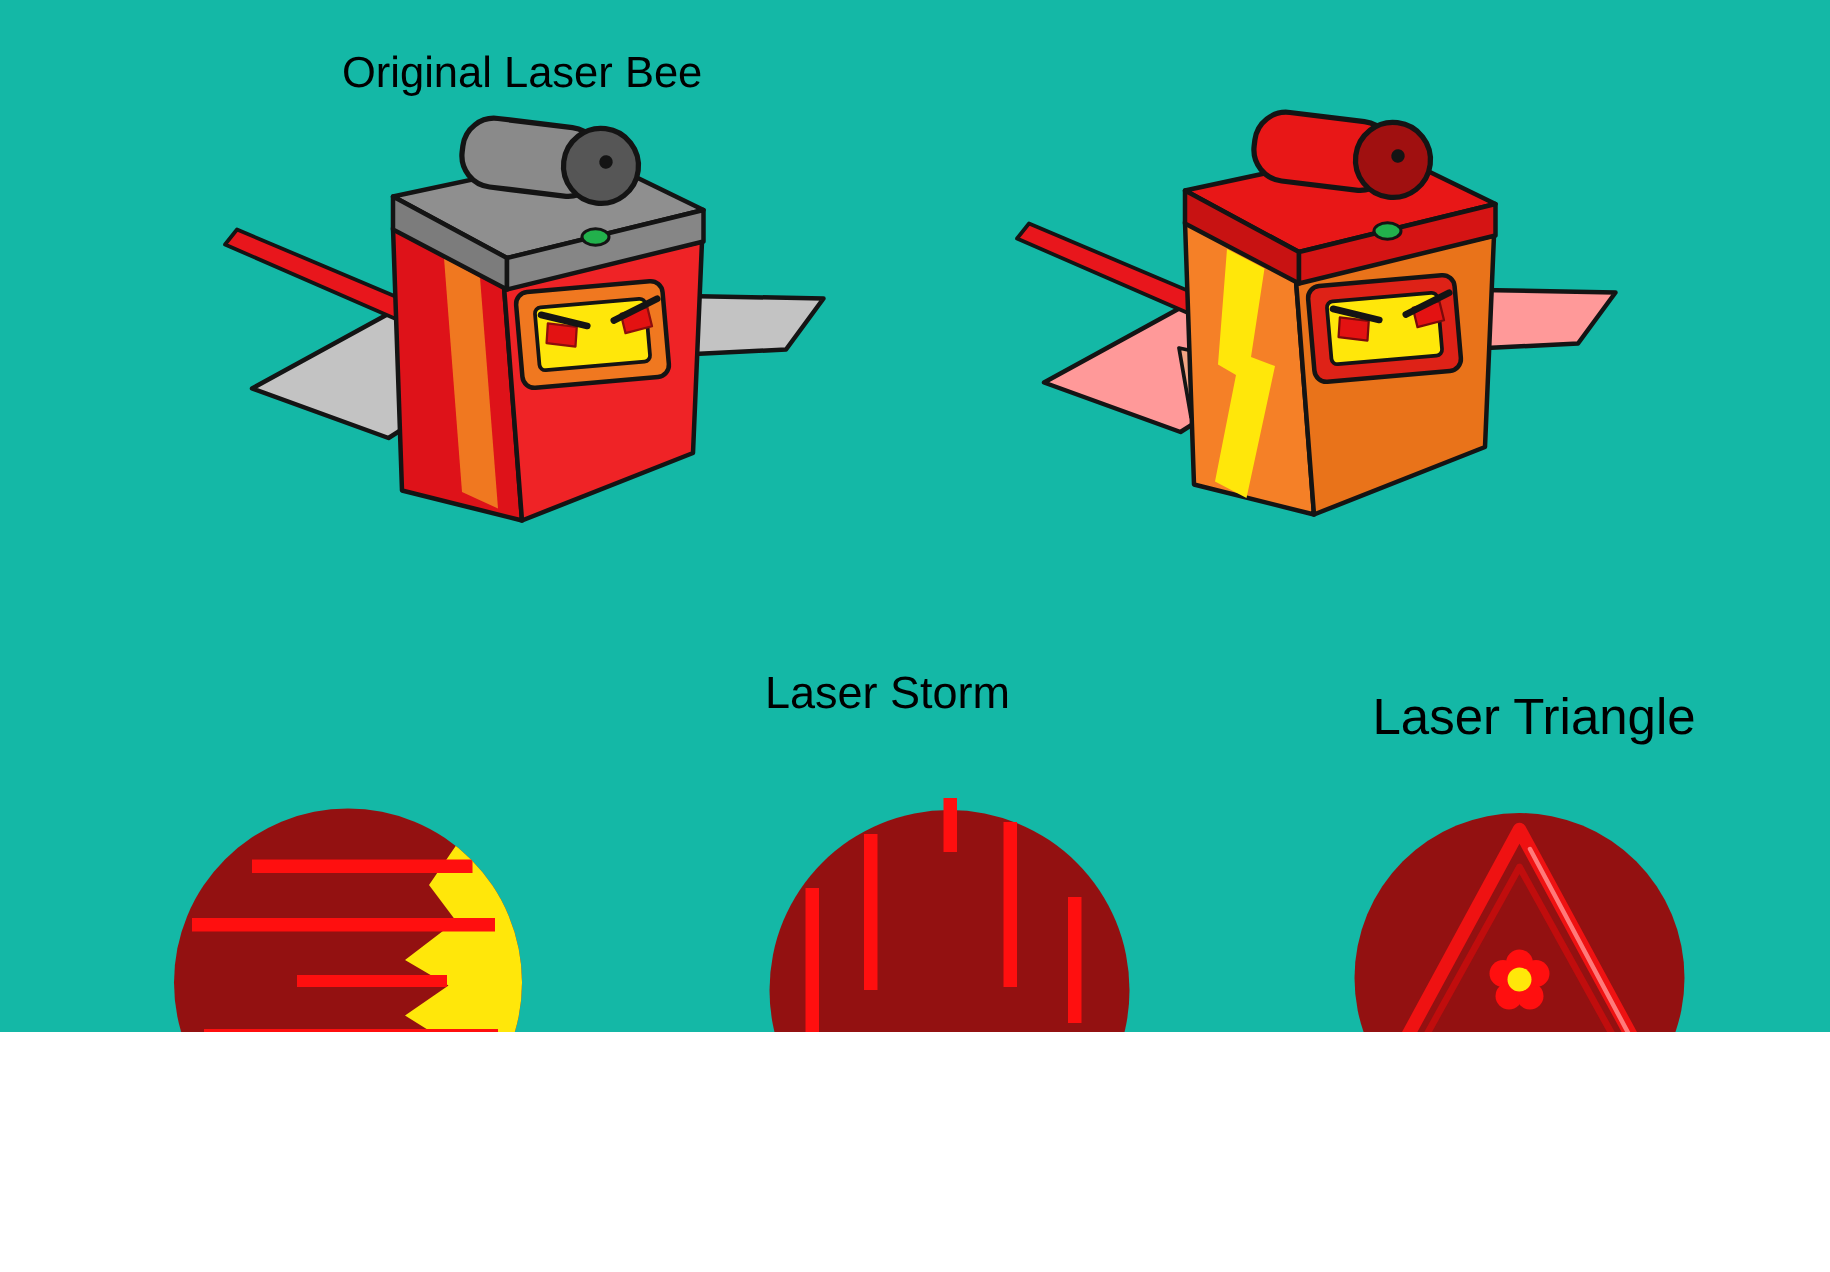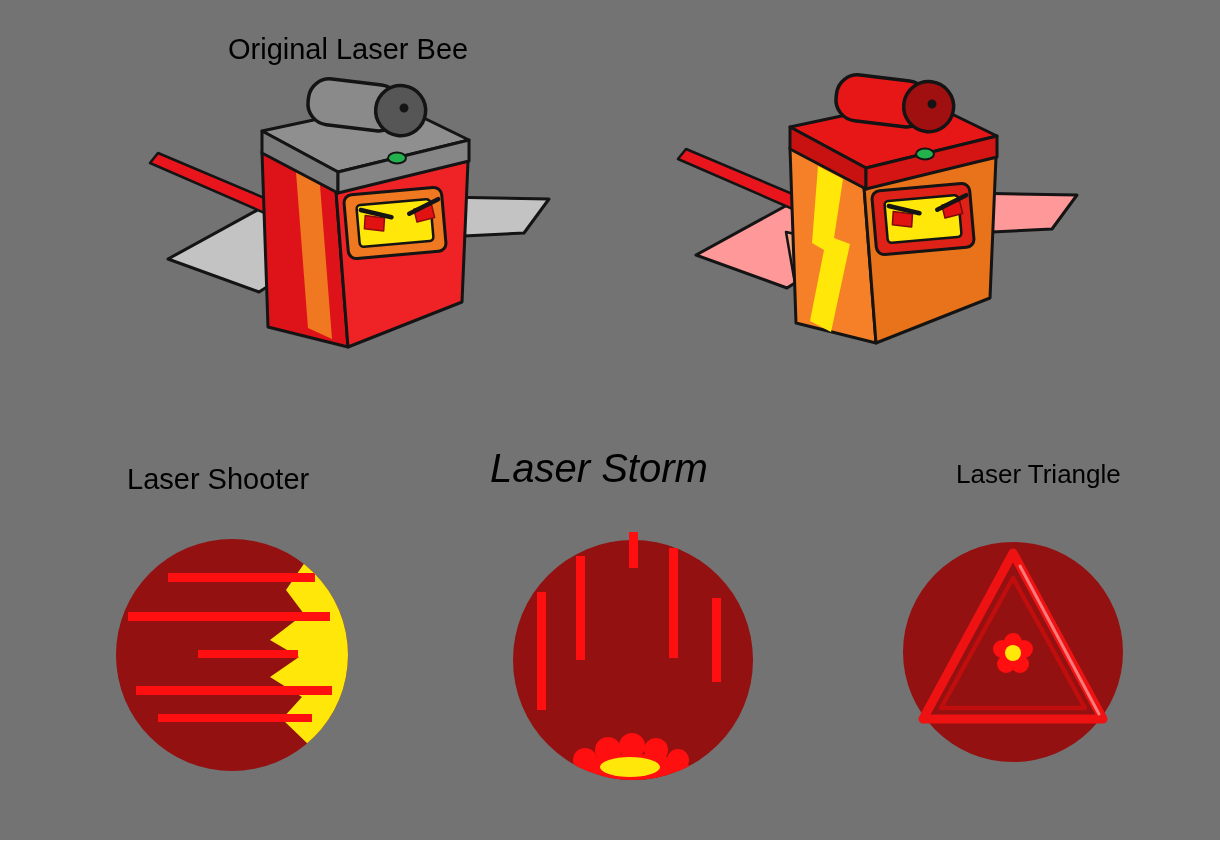--- a/index.html
+++ b/index.html
@@ -6,8 +6,8 @@
   html,body { background:#ffffff; }
   .canvas {
     position:relative;
-    width:1220px; height:840px;
-    background:#737373;
+    width:1220px; height:688px;
+    background:#14b8a6;
     overflow:hidden;
     font-family:"Liberation Sans", sans-serif;
   }

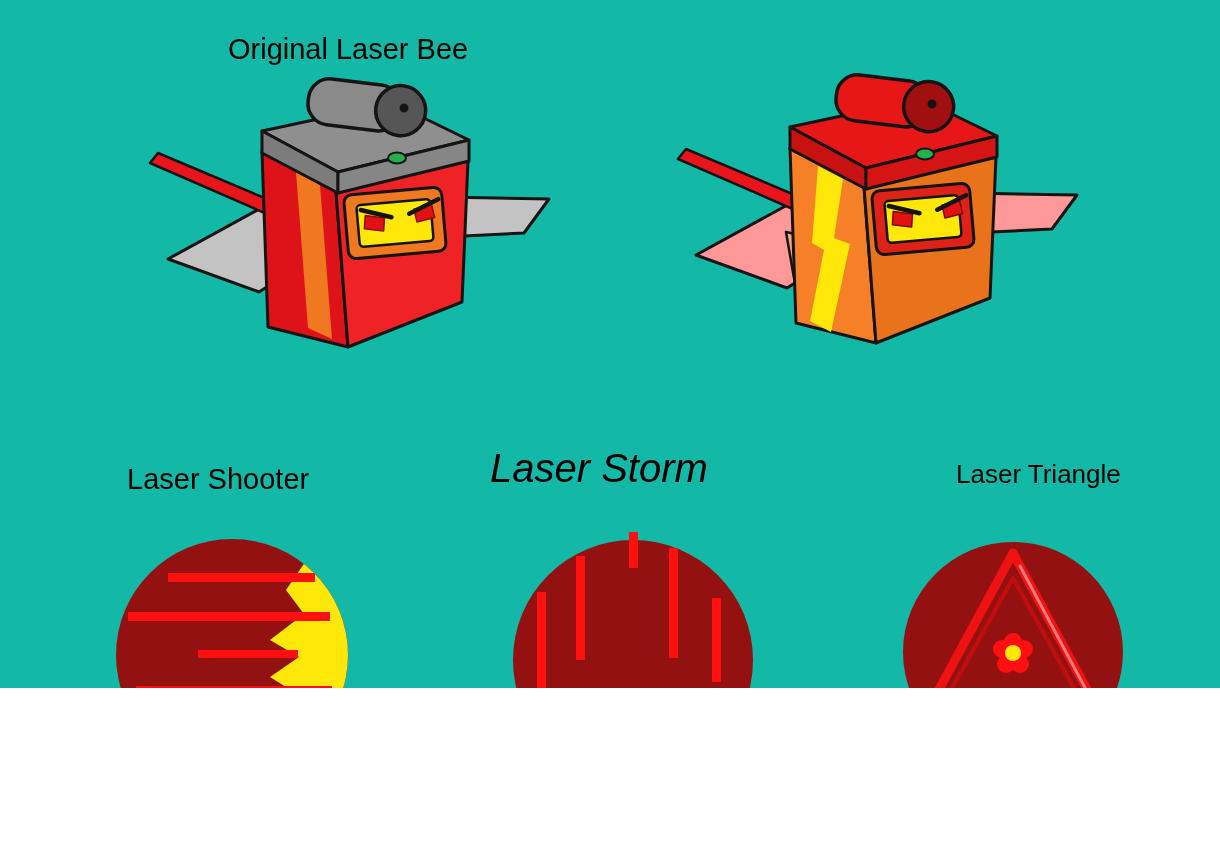--- a/index.html
+++ b/index.html
@@ -144,7 +144,6 @@
   </svg>
 
   <div class="label" id="label-original">Original Laser Bee</div>
-  <div class="label" id="label-shooter">Laser Shooter</div>
   <div class="label" id="label-storm">Laser Storm</div>
   <div class="label" id="label-triangle">Laser Triangle</div>
 

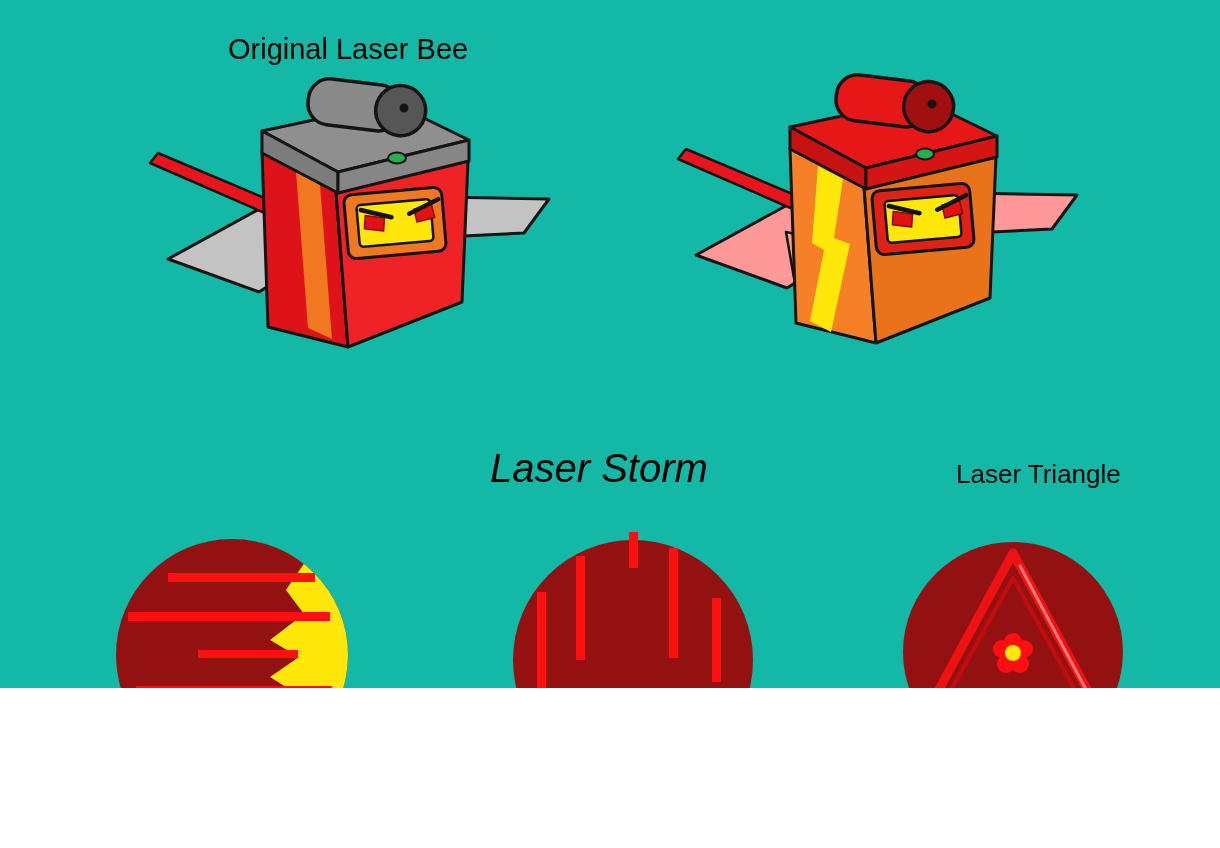--- a/index.html
+++ b/index.html
@@ -21,7 +21,7 @@
   #label-original { left:228px; top:33px;  font-size:29px; }
   #label-gifted   { left:737px; top:26px;  font-size:29px; }
   #label-shooter  { left:127px; top:463px; font-size:29px; }
-  #label-storm    { left:490px; top:446px; font-size:40px;font-style:italic; }
+  #label-storm    { left:510px; top:446px; font-size:30px; }
   #label-triangle { left:915px; top:459px; font-size:26px;margin-left:41px; }
 </style>
 </head>

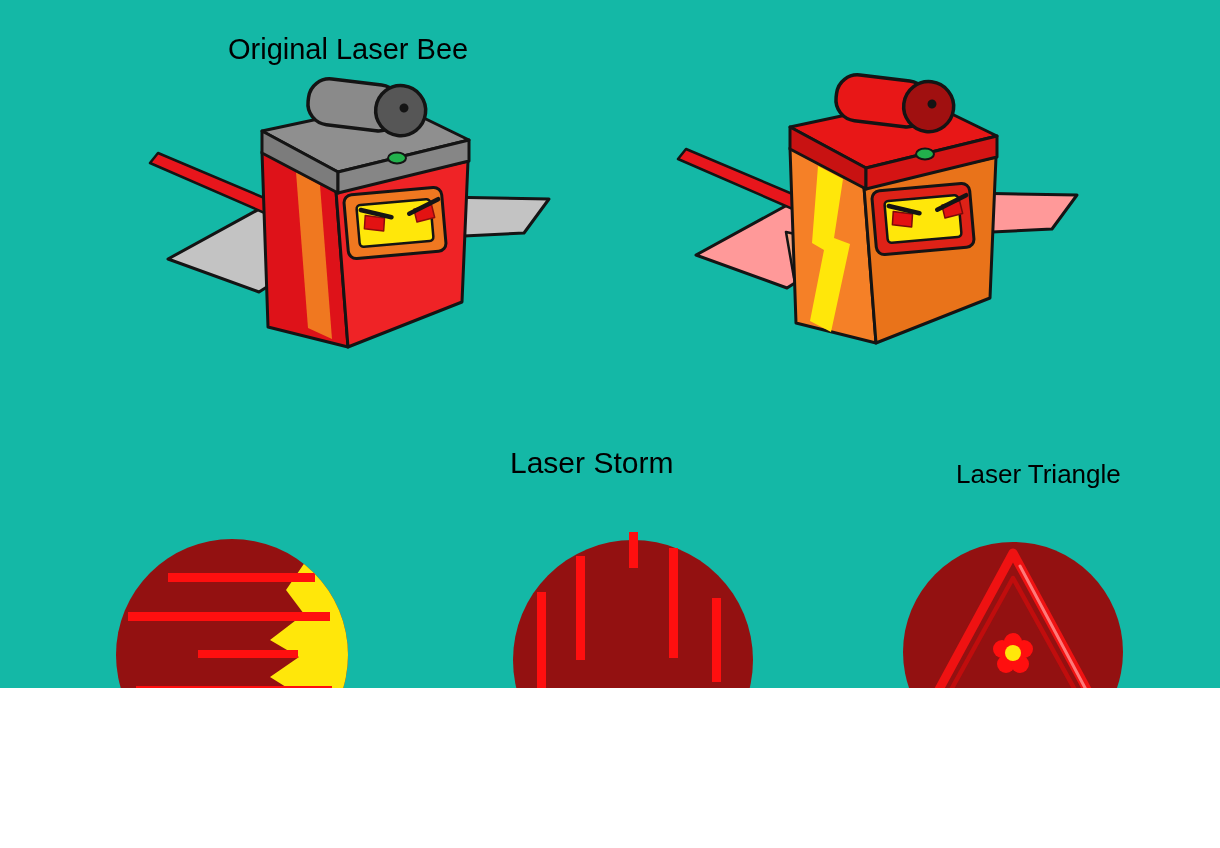--- a/index.html
+++ b/index.html
@@ -22,7 +22,7 @@
   #label-gifted   { left:737px; top:26px;  font-size:29px; }
   #label-shooter  { left:127px; top:463px; font-size:29px; }
   #label-storm    { left:510px; top:446px; font-size:30px; }
-  #label-triangle { left:915px; top:459px; font-size:26px;margin-left:41px; }
+  #label-triangle { left:915px; top:459px; font-size:34px; }
 </style>
 </head>
 <body>

